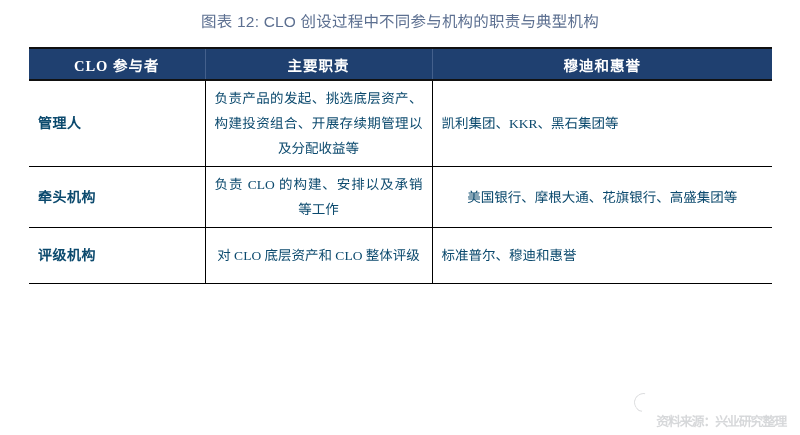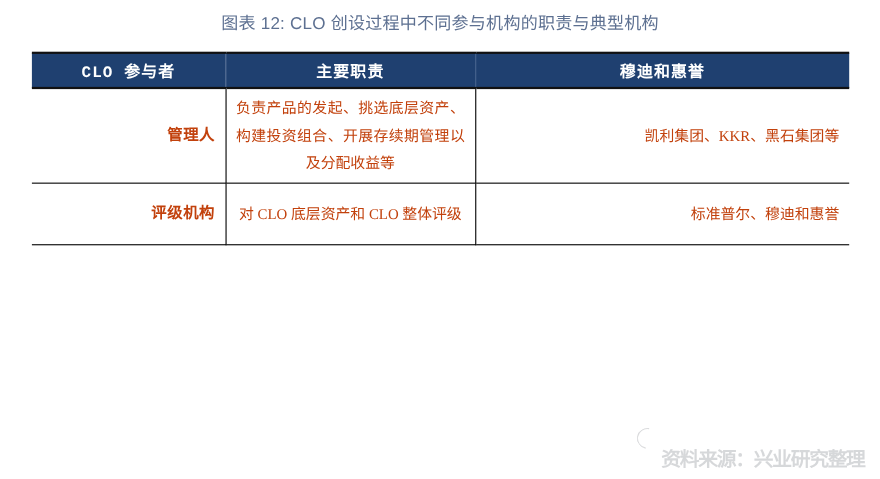--- a/index.html
+++ b/index.html
@@ -68,7 +68,7 @@
     border-left: 1px solid #44608c;
     border-right: 1px solid #44608c;
     color: #ffffff;
-    font-family: Liberation Mono, monospace;
+    font-family: Liberation Serif, serif;
     font-weight: 700;
     font-size: 14.5px;
     letter-spacing: 1px;

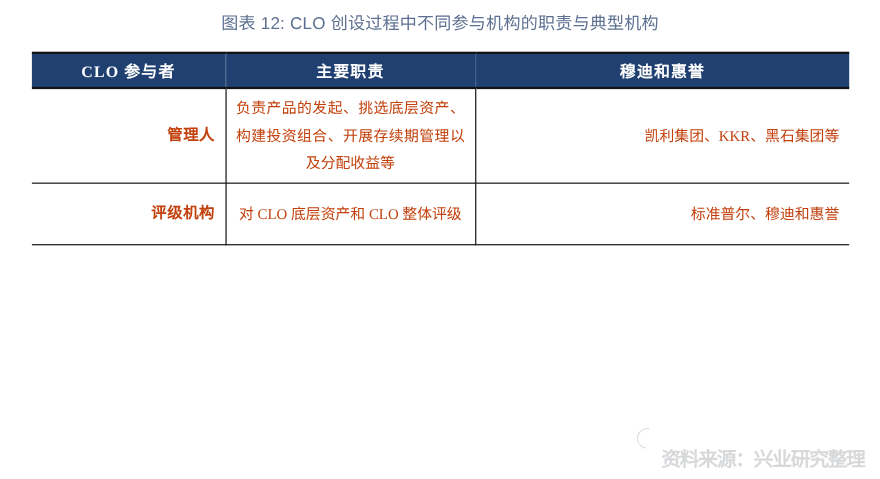--- a/index.html
+++ b/index.html
@@ -87,7 +87,7 @@
     border-bottom: 1px solid #000000;
     font-size: 13.5px;
     line-height: 25px;
-    color: #c2410c;
+    color: #0c4a6e;
     text-align: center;
     vertical-align: middle;
     padding: 5px 9px;

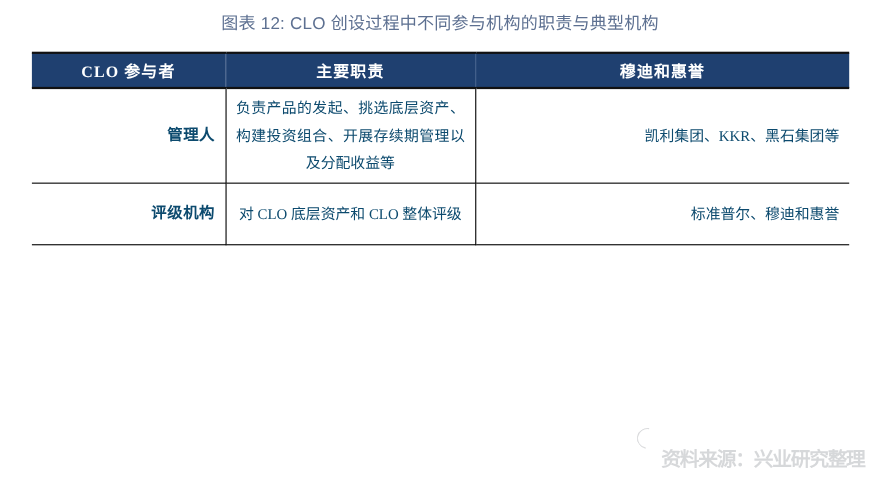--- a/index.html
+++ b/index.html
@@ -111,7 +111,7 @@
 
   .cell-text {
     display: block;
-    text-align: right;
+    text-align: left;
   }
   .cell-text.justified {
     text-align: justify;

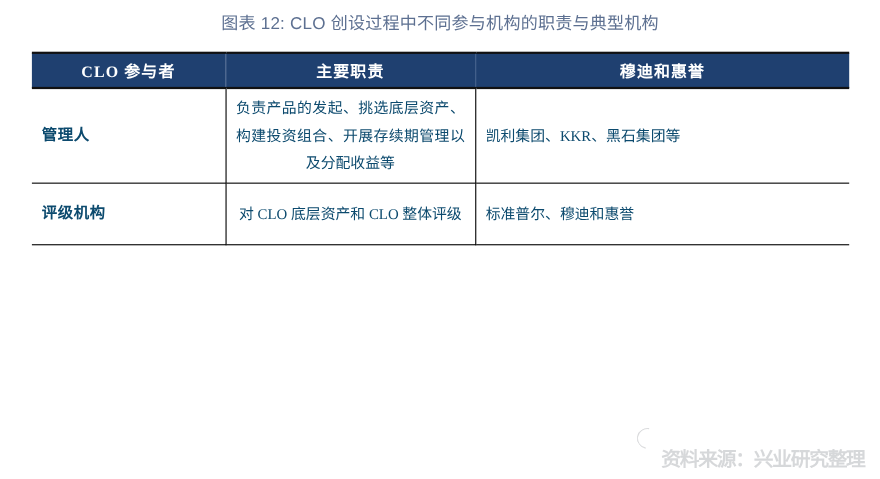--- a/index.html
+++ b/index.html
@@ -188,6 +188,17 @@
         </tr>
 
 
+        <tr class="row-r2">
+          <td class="col-role">
+            <span class="cell-text">牵头机构</span>
+          </td>
+          <td class="col-duty">
+            <span class="cell-text justified">负责 CLO 的构建、安排以及承销等工作</span>
+          </td>
+          <td class="col-inst">
+            <span class="cell-text justified">美国银行、摩根大通、花旗银行、高盛集团等</span>
+          </td>
+        </tr>
 
         <tr class="row-r3">
           <td class="col-role">

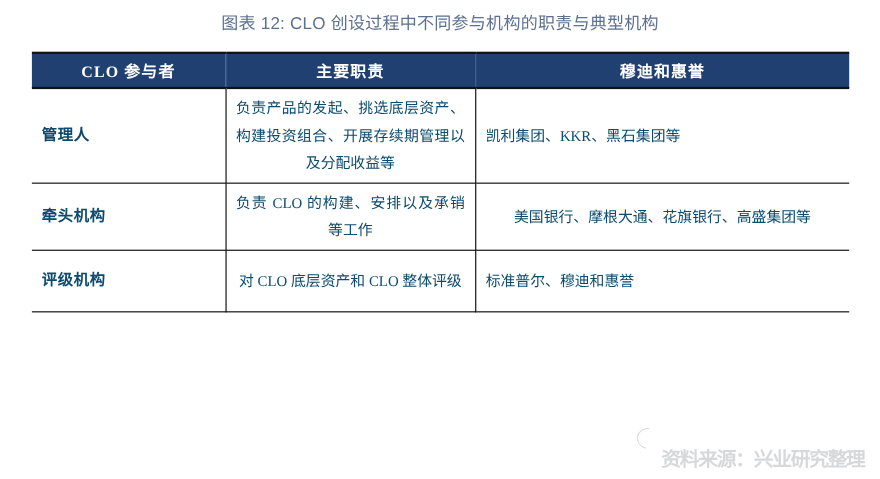--- a/index.html
+++ b/index.html
@@ -144,7 +144,7 @@
   }
   .watermark .wm-text {
     font-family: Liberation Mono, monospace;
-    font-size: 18px;
+    font-size: 13px;
     font-weight: 700;
     color: #7b7f86;
     letter-spacing: -1.2px;

